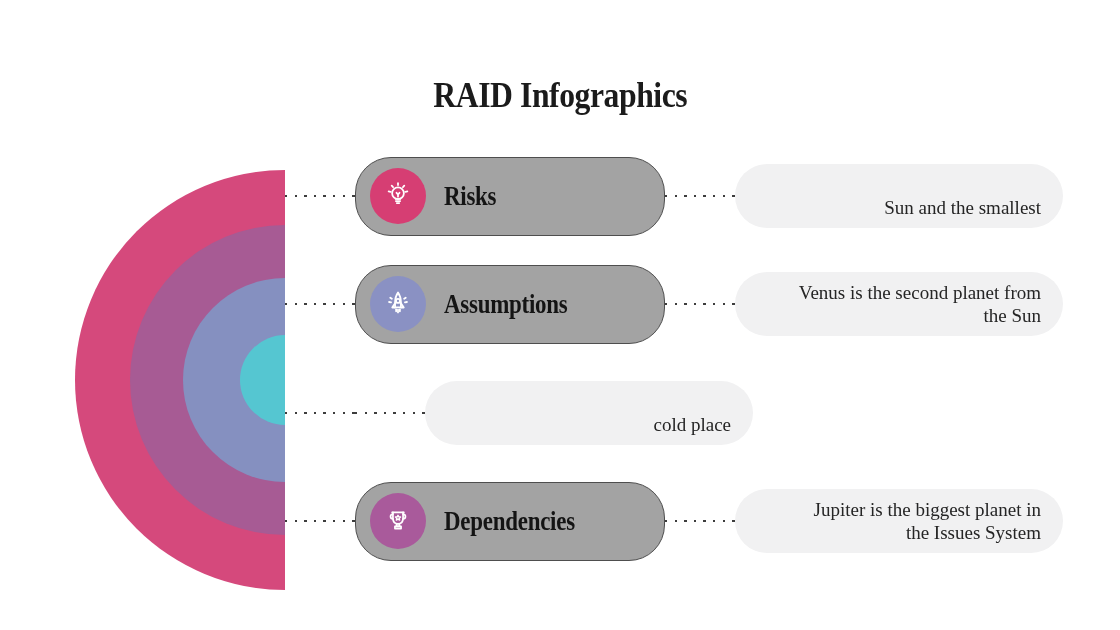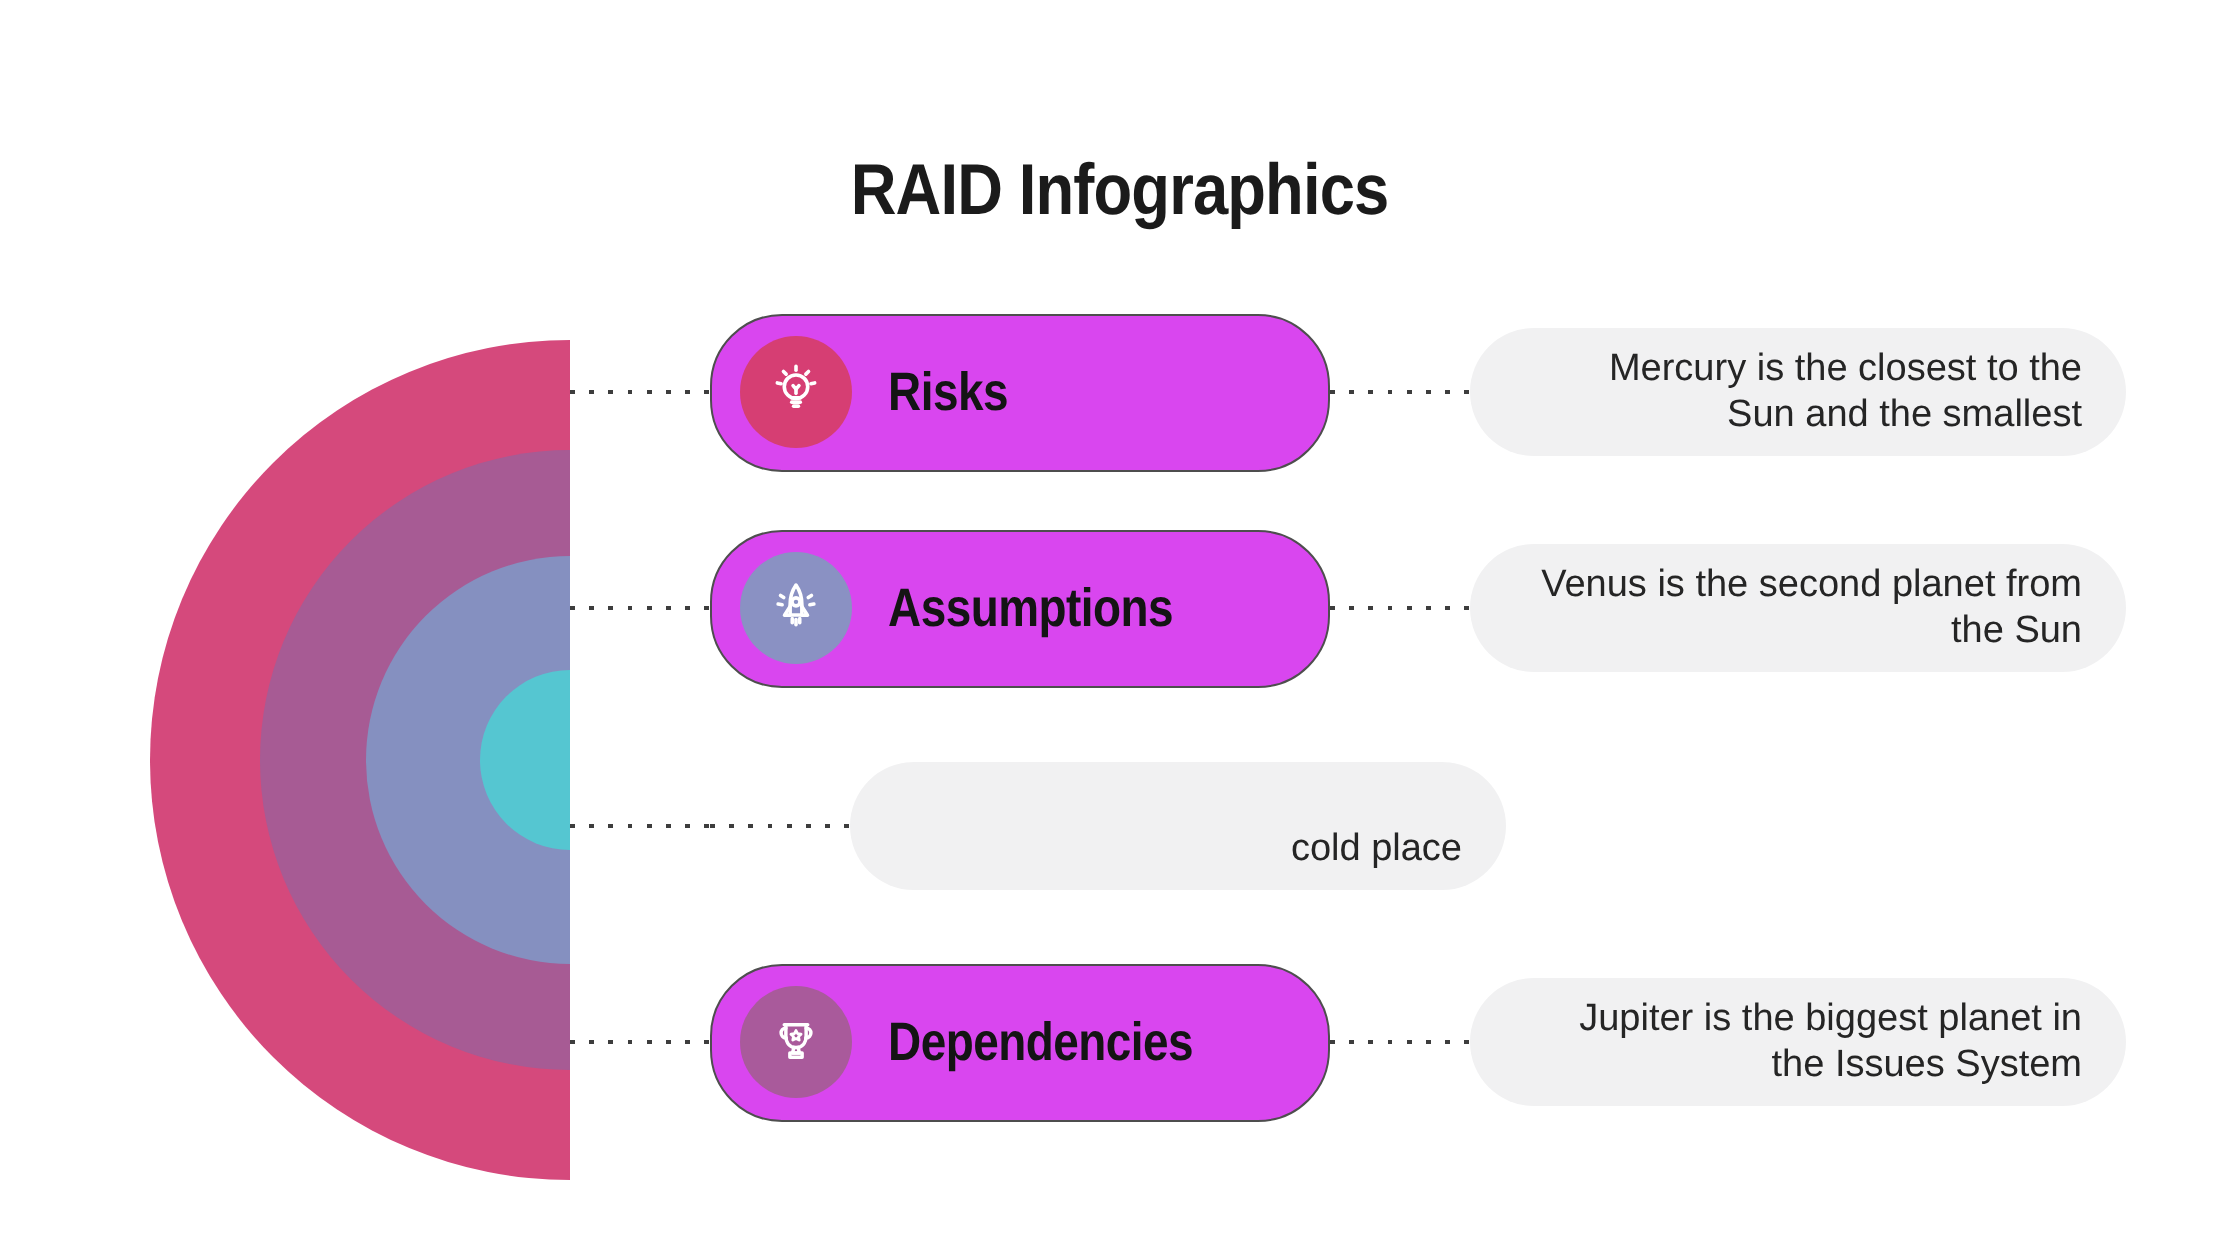--- a/index.html
+++ b/index.html
@@ -9,7 +9,7 @@
     height: 630px;
     background: #ffffff;
     overflow: hidden;
-    font-family: Liberation Sans, sans-serif;
+    font-family: Liberation Serif, serif;
   }
 
   

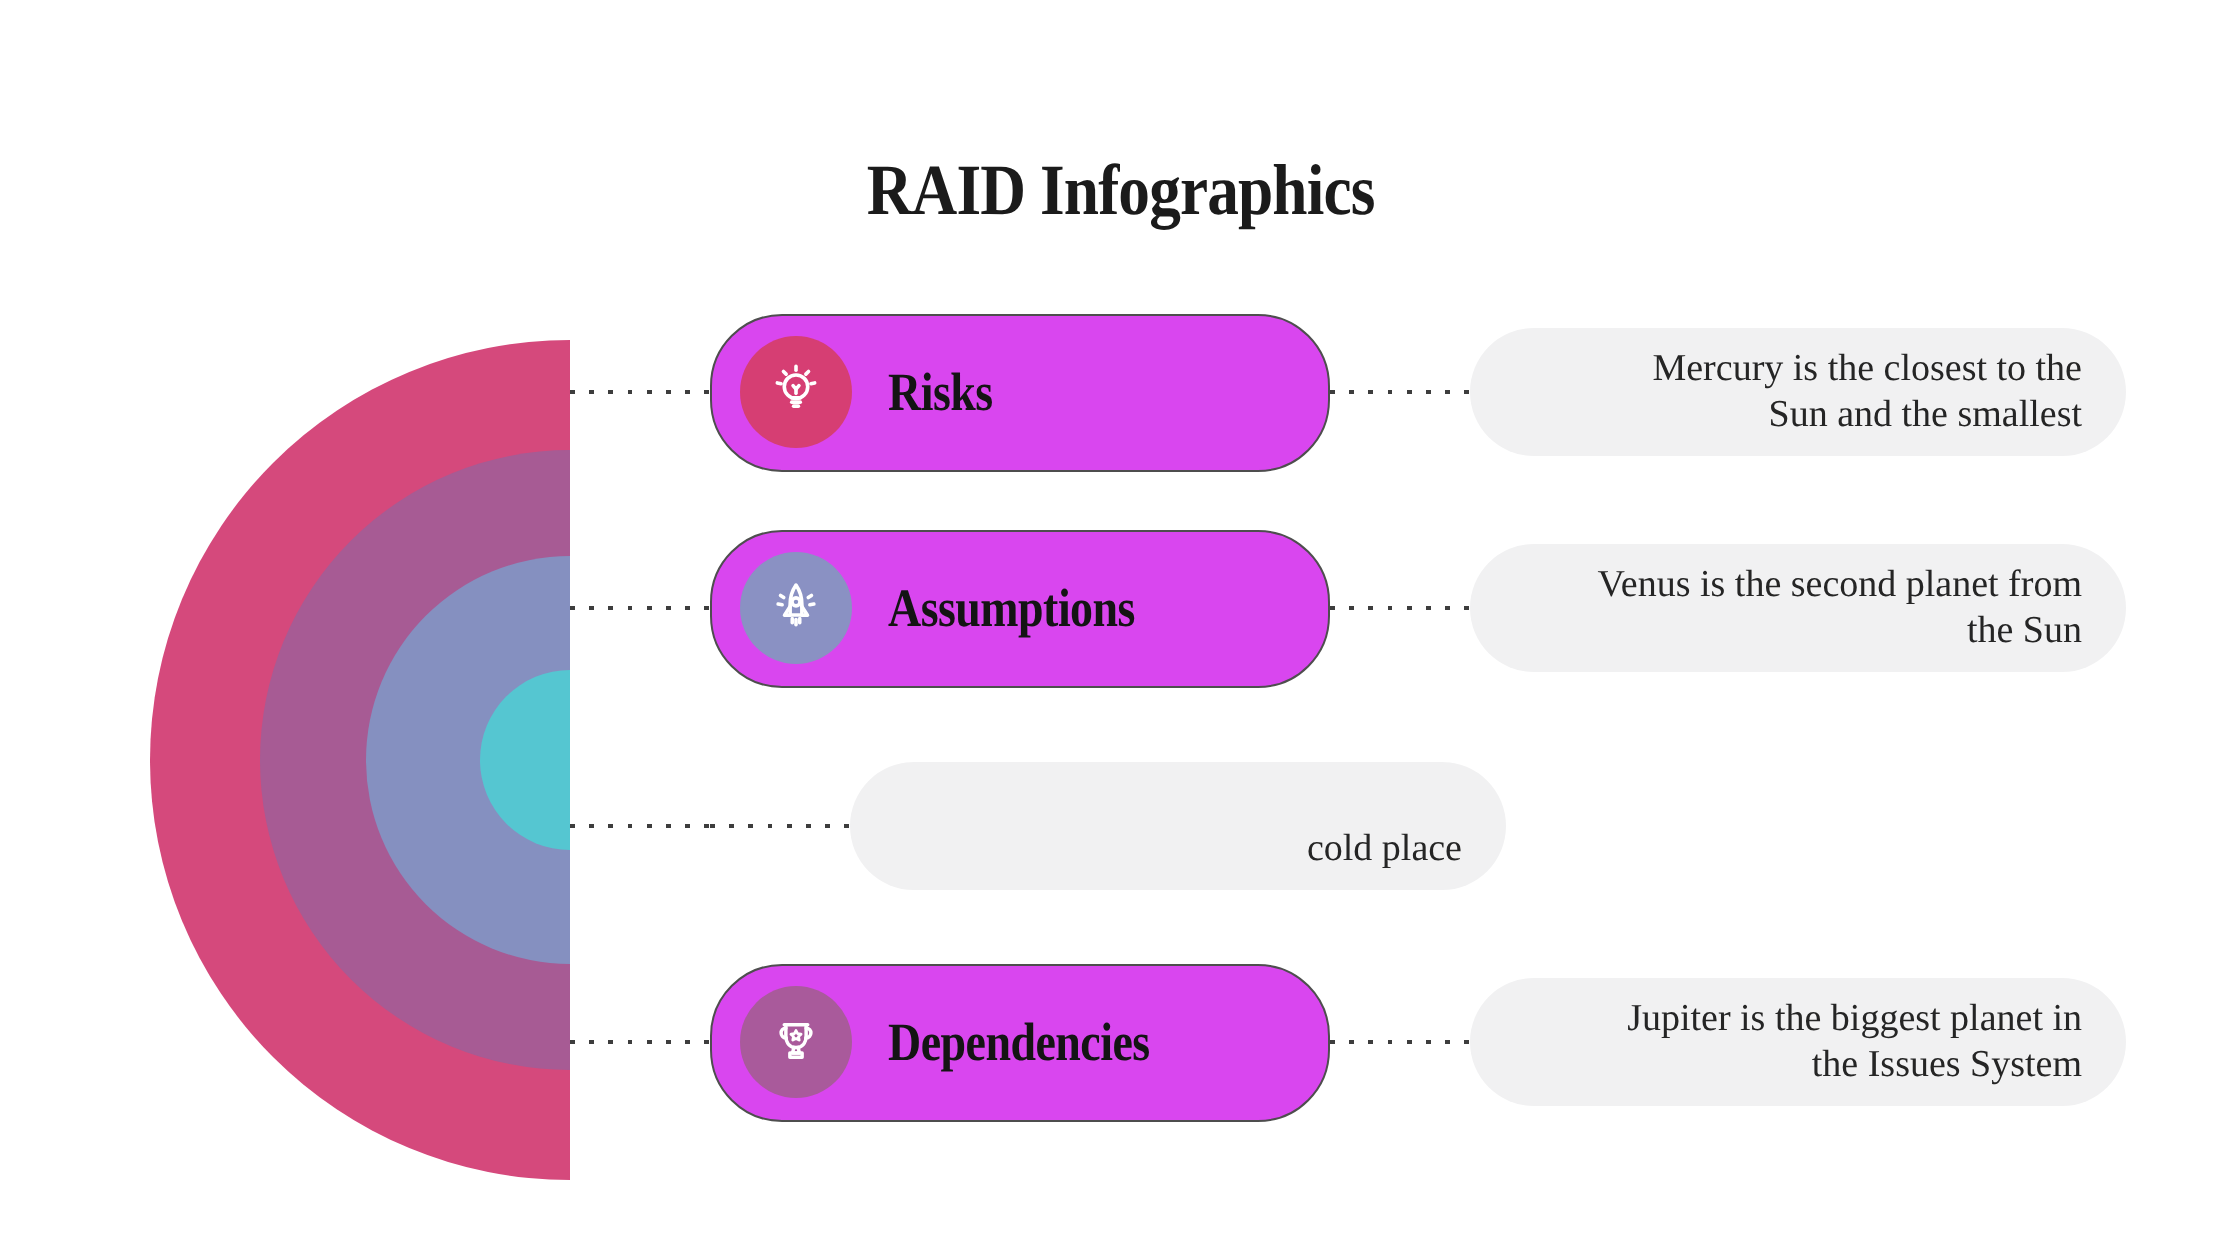--- a/index.html
+++ b/index.html
@@ -65,7 +65,7 @@
     box-sizing: border-box;
     border: 1.5px solid #4e4e4e;
     border-radius: 36px;
-    background: #d946ef;
+    background: #a3a3a3;
     display: flex;
     align-items: center;
     padding-left: 14px;

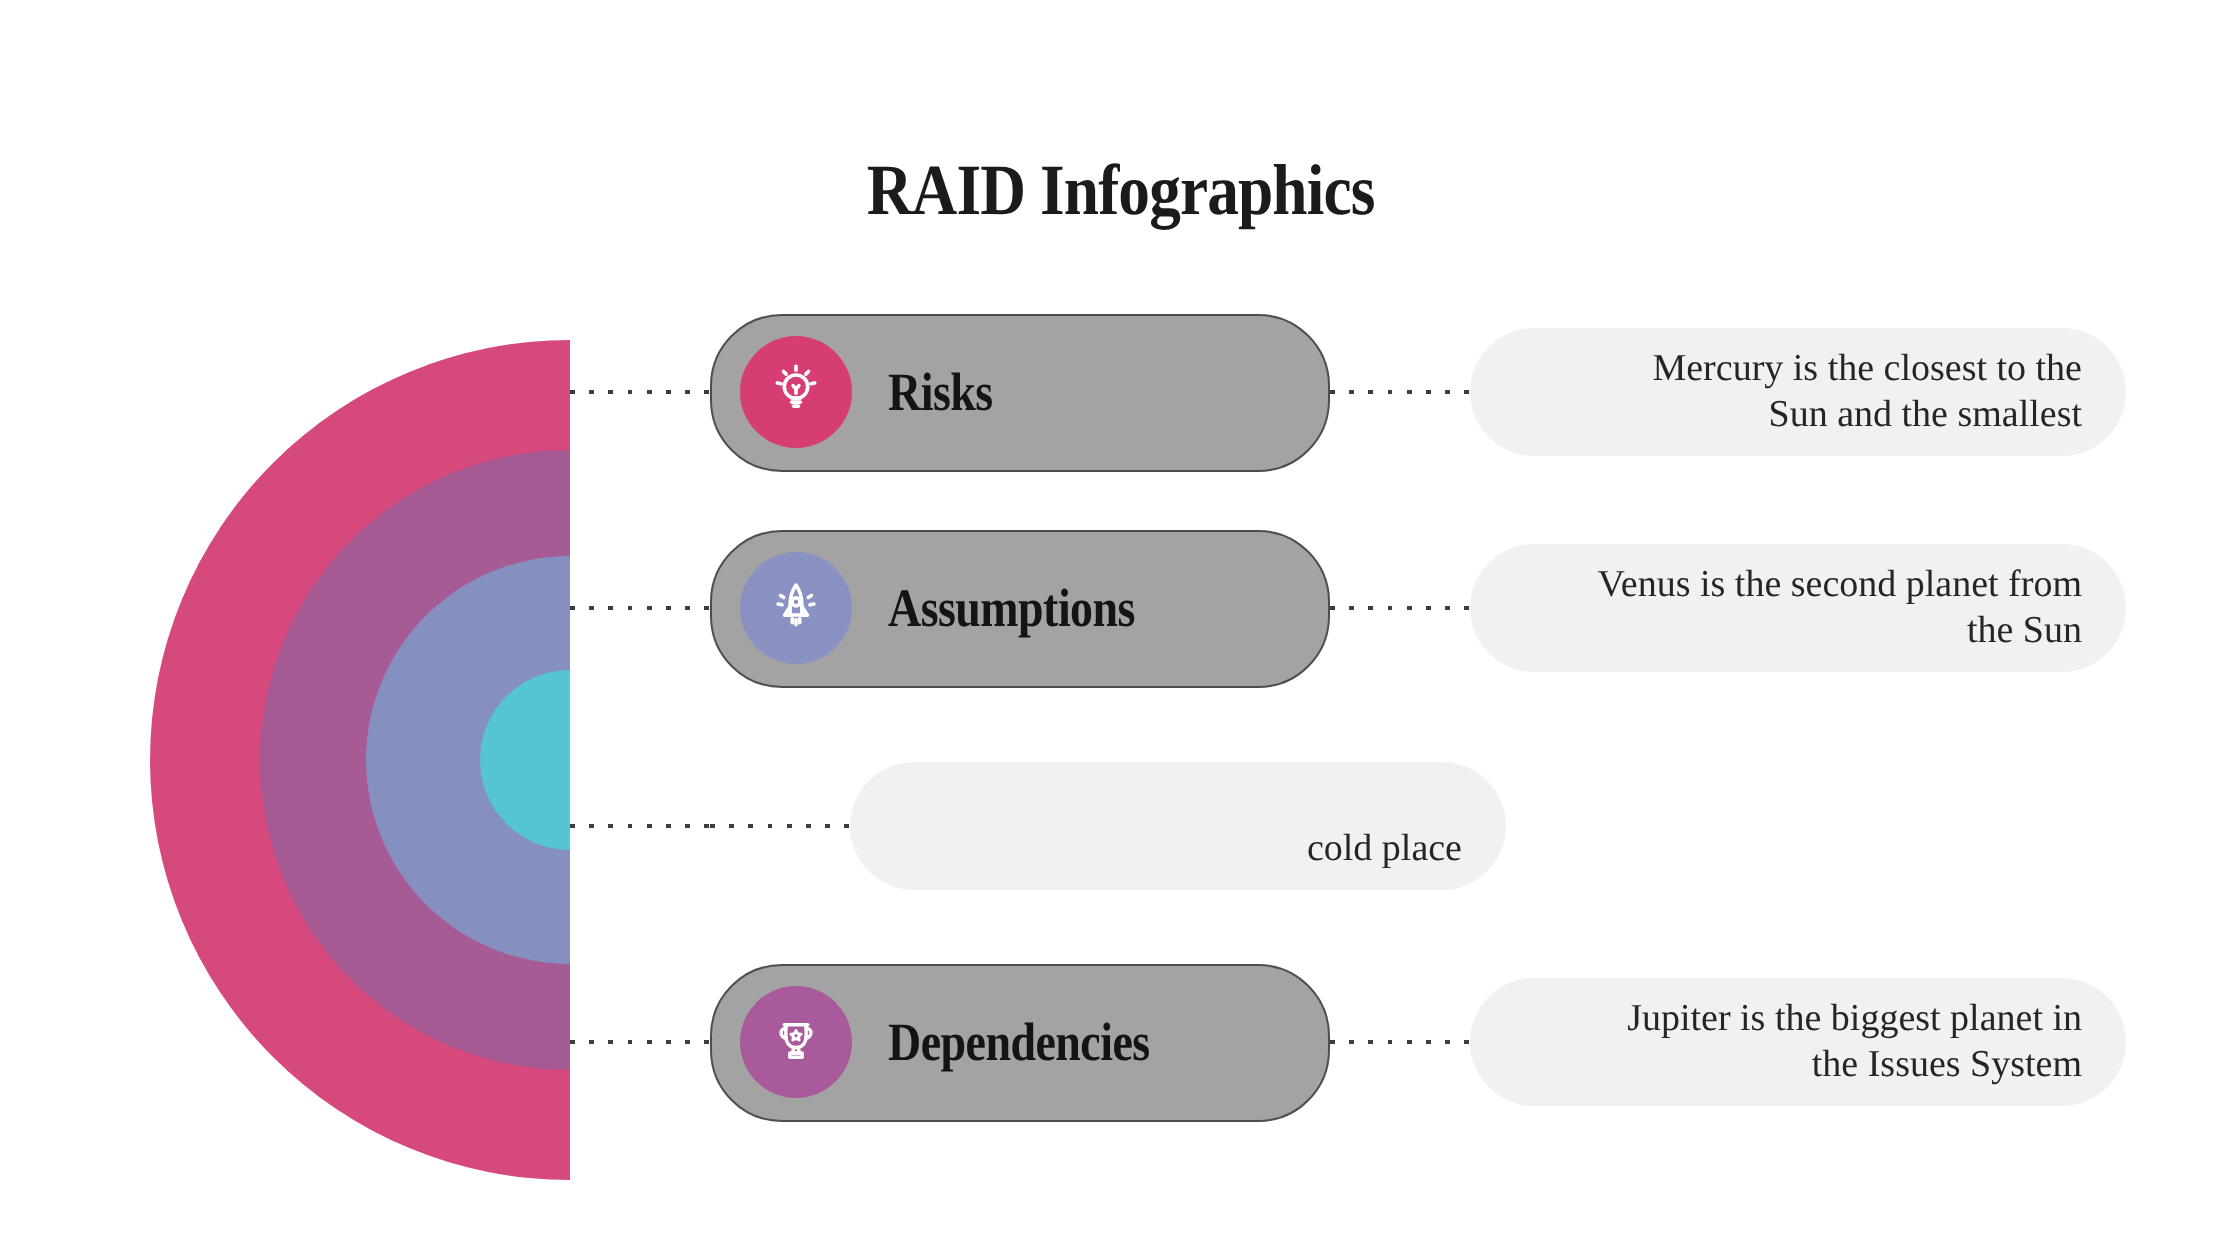--- a/index.html
+++ b/index.html
@@ -148,7 +148,7 @@
     <div class="dots"></div>
     <div class="bubble">
       <div class="bubble-text">
-        <span>Mercury is the closest to the</span><br>
+        <br>
         <span>Sun and the smallest</span>
       </div>
     </div>

